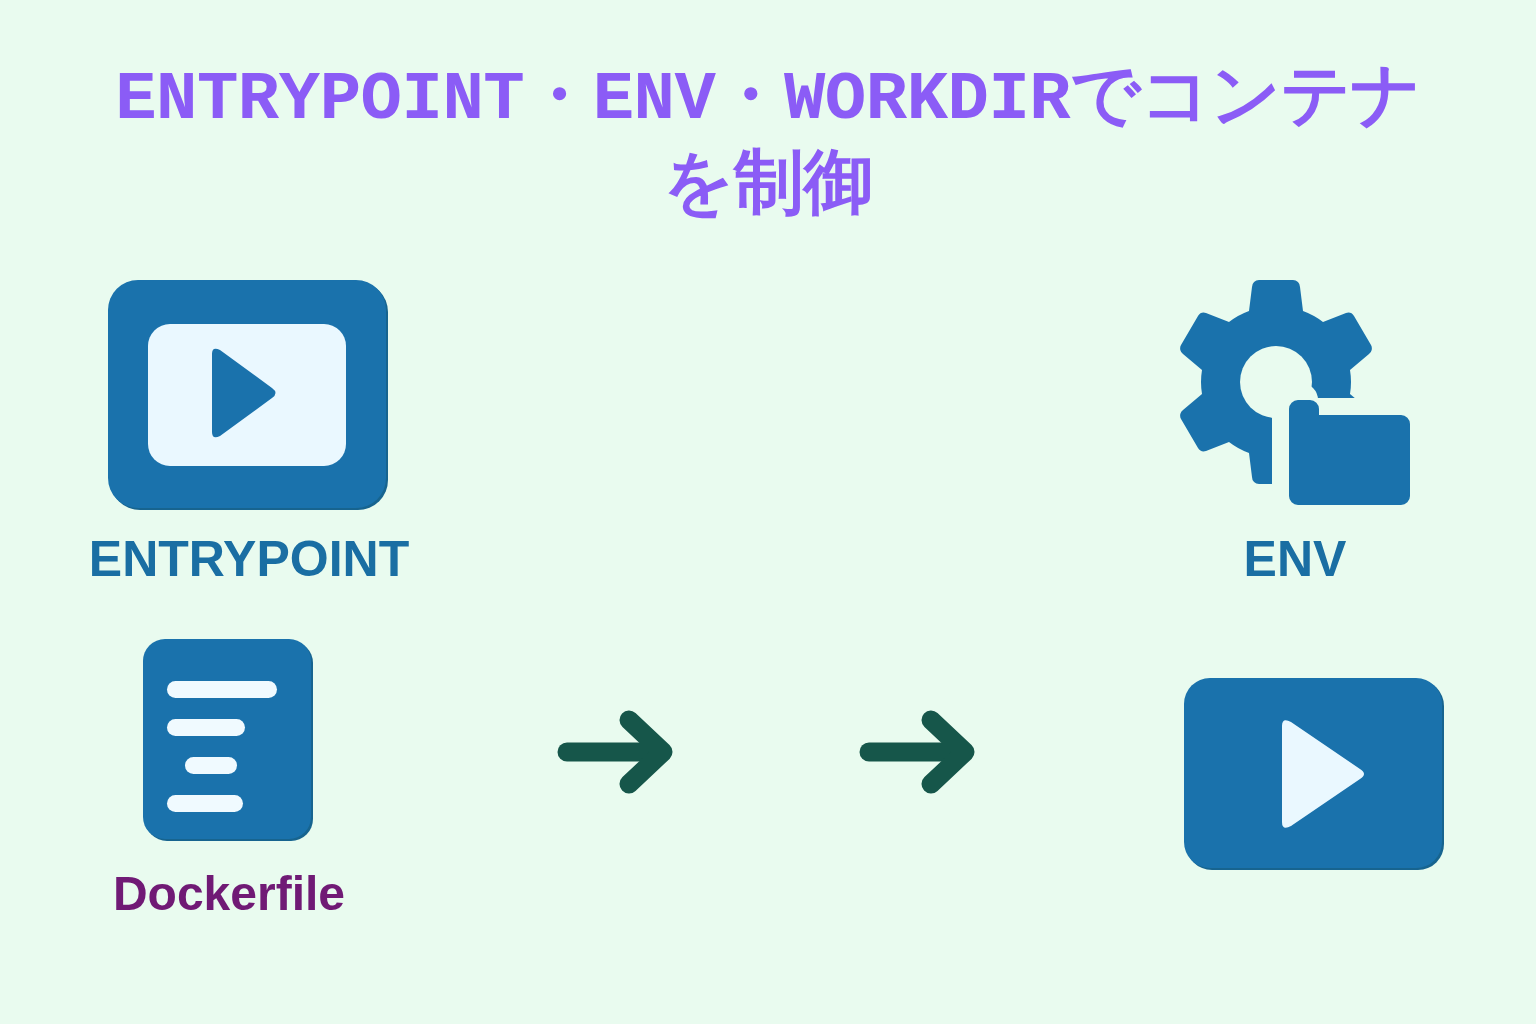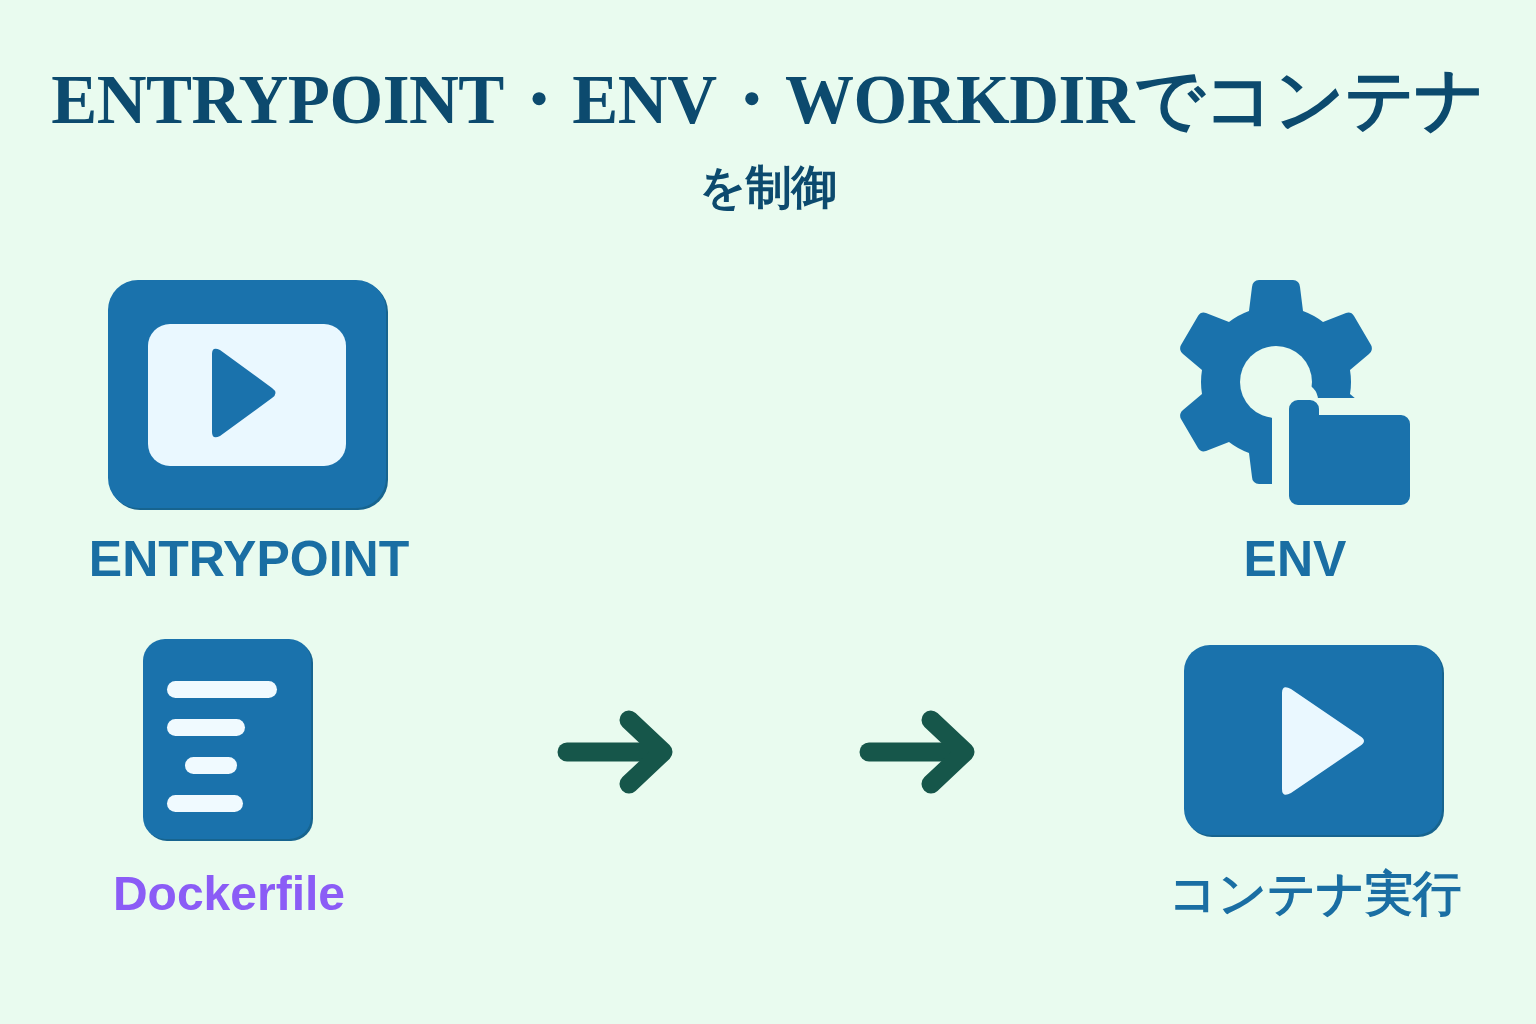--- a/index.html
+++ b/index.html
@@ -33,13 +33,13 @@
     box-sizing: border-box;
   }
   .title-line {
-    color: #0c4a6e;
+    color: #8b5cf6;
     font-weight: 700;
     font-size: 70px;
     line-height: 88px;
     letter-spacing: -0.5px;
     white-space: nowrap;
-    font-family: Liberation Serif, serif;
+    font-family: Liberation Mono, monospace;
   }
   .title-line.line1 { font-size: 69px; }
   .title-line.line2 { font-size: 46px; }

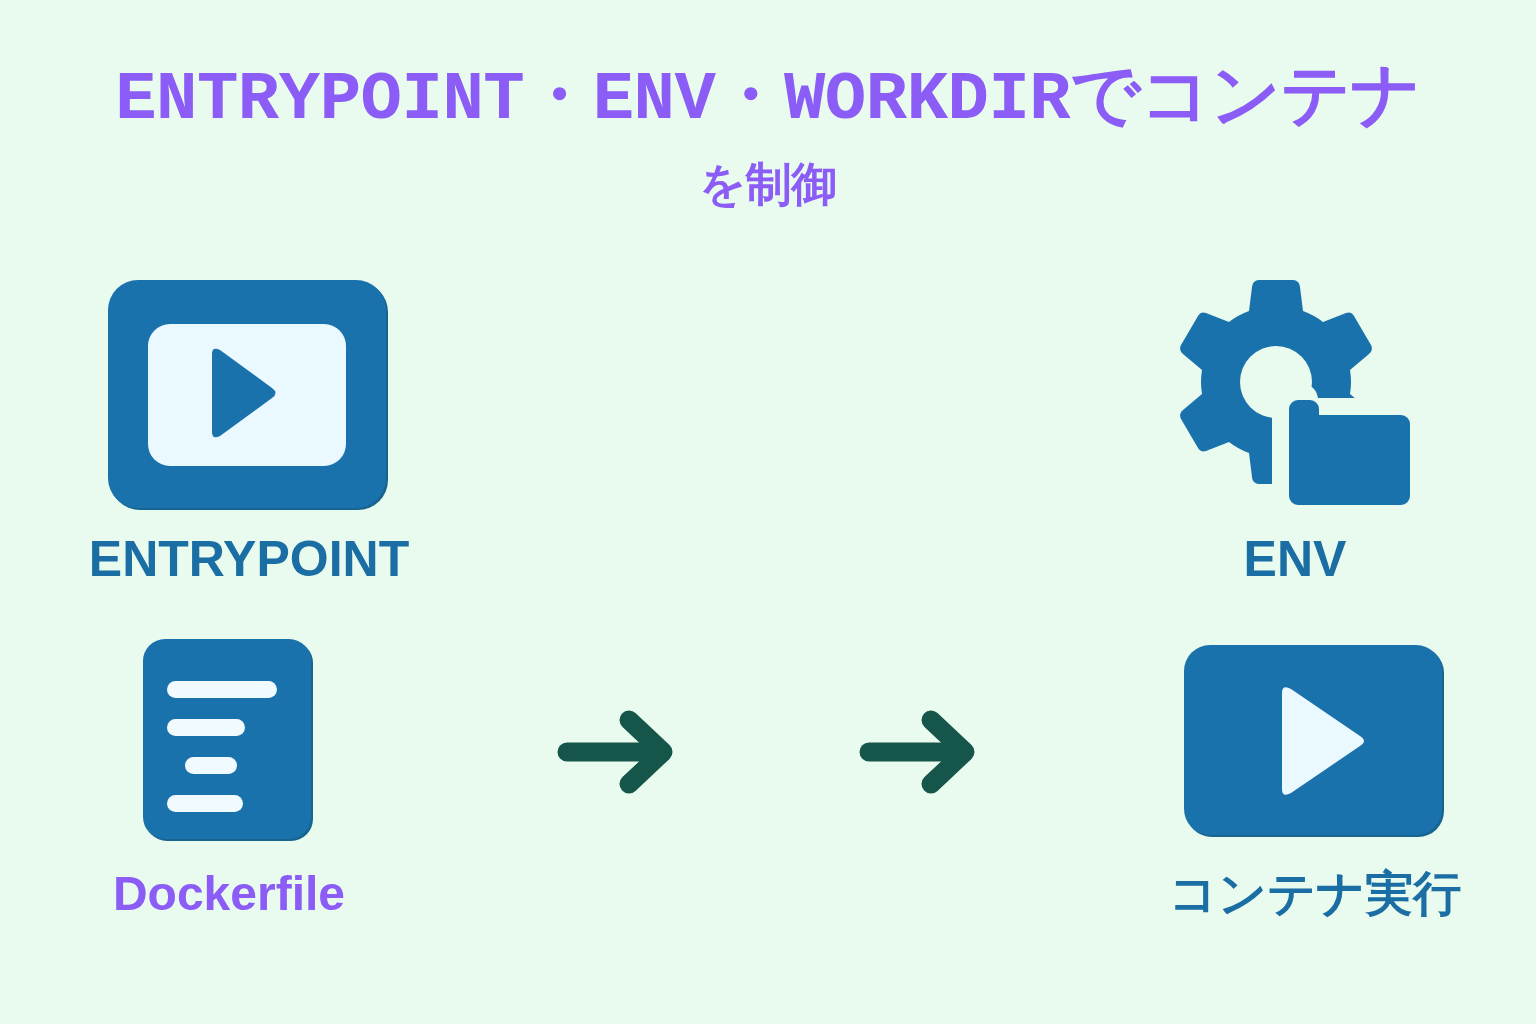--- a/index.html
+++ b/index.html
@@ -42,7 +42,7 @@
     font-family: Liberation Mono, monospace;
   }
   .title-line.line1 { font-size: 69px; }
-  .title-line.line2 { font-size: 46px; }
+  .title-line.line2 { font-size: 70px; }
 
   
   .row {

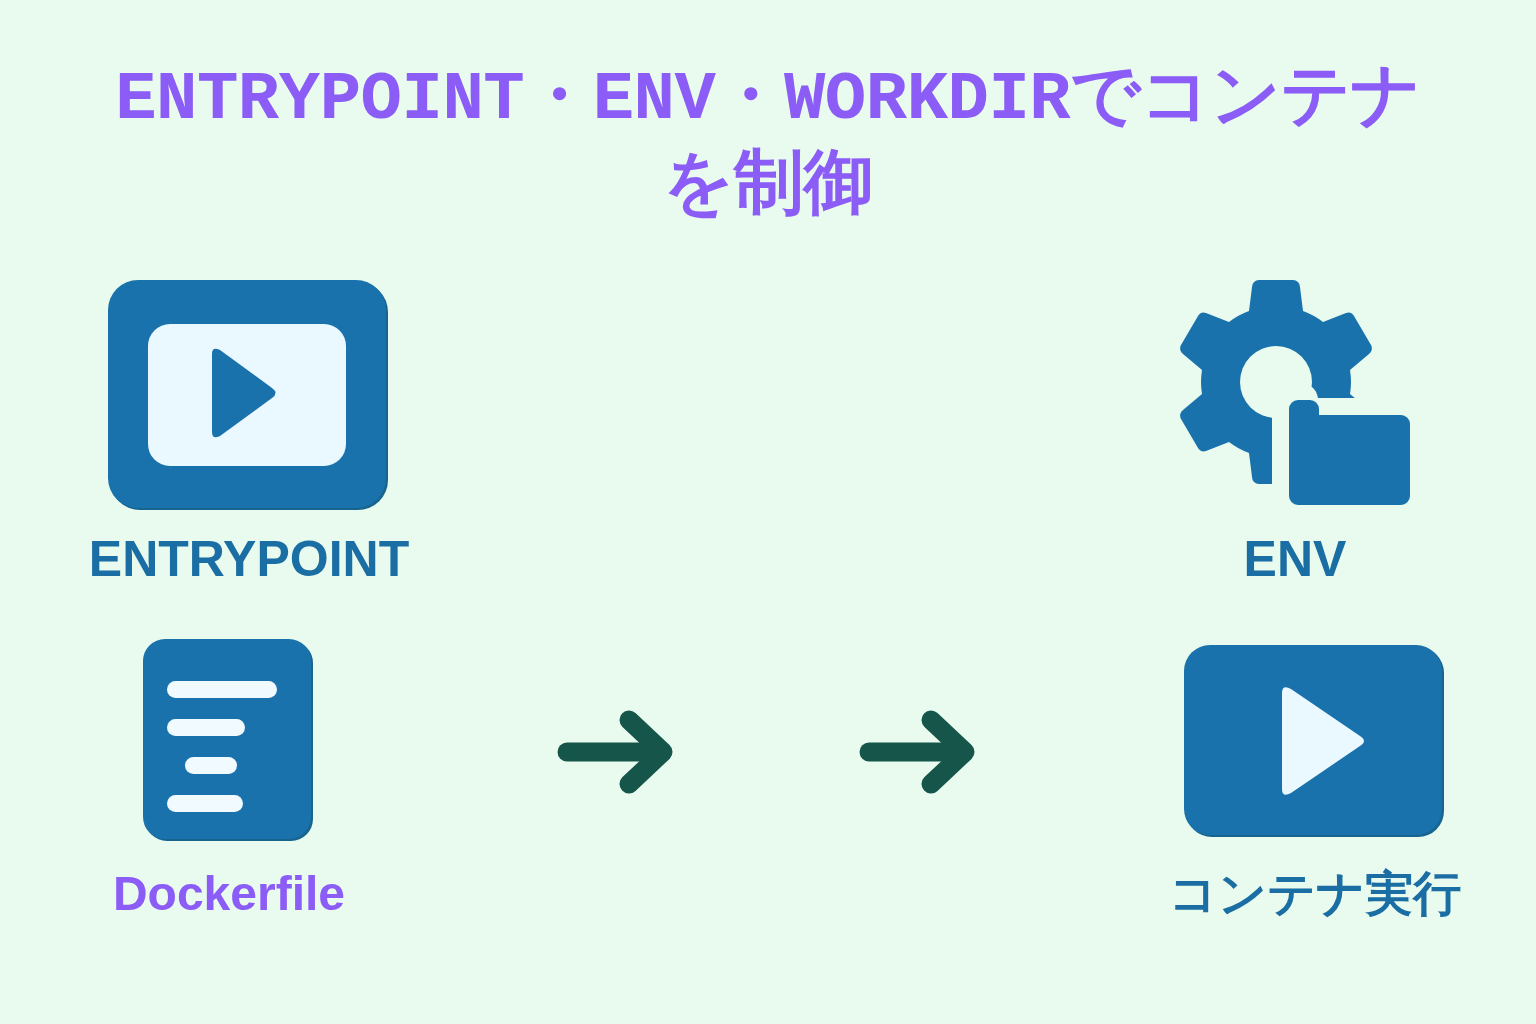--- a/index.html
+++ b/index.html
@@ -89,7 +89,7 @@
     white-space: nowrap;
   }
   .caption-blue { color: #1a6ea3; font-size: 50px; }
-  .caption-teal { color: #8b5cf6; font-size: 50px; }
+  .caption-teal { color: #701a75; font-size: 50px; }
   .caption-flow { font-size: 48px; margin-top: 18px; }
 
   

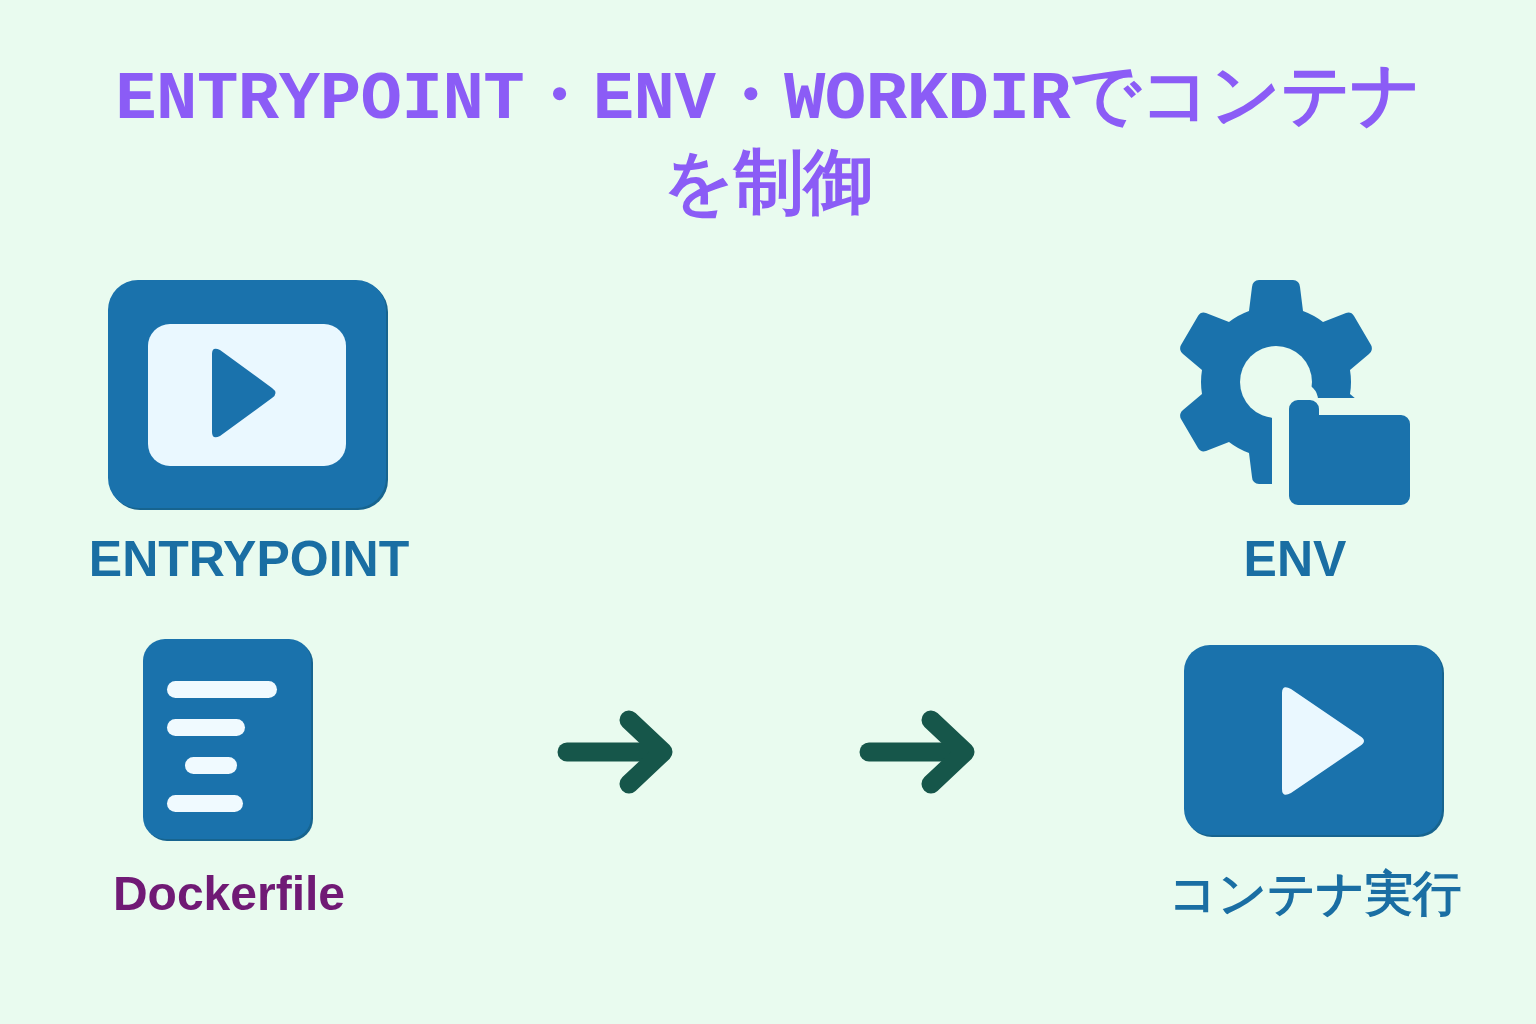--- a/index.html
+++ b/index.html
@@ -190,7 +190,6 @@
           <path d="M102 52 Q102 43 111 48 L180 95 Q188 100 180 105 L111 152 Q102 157 102 148 Z" fill="#eaf8ff"></path>
         </svg>
       </div>
-      <div class="caption caption-blue caption-flow">コンテナ実行</div>
     </div>
 
   </div>

